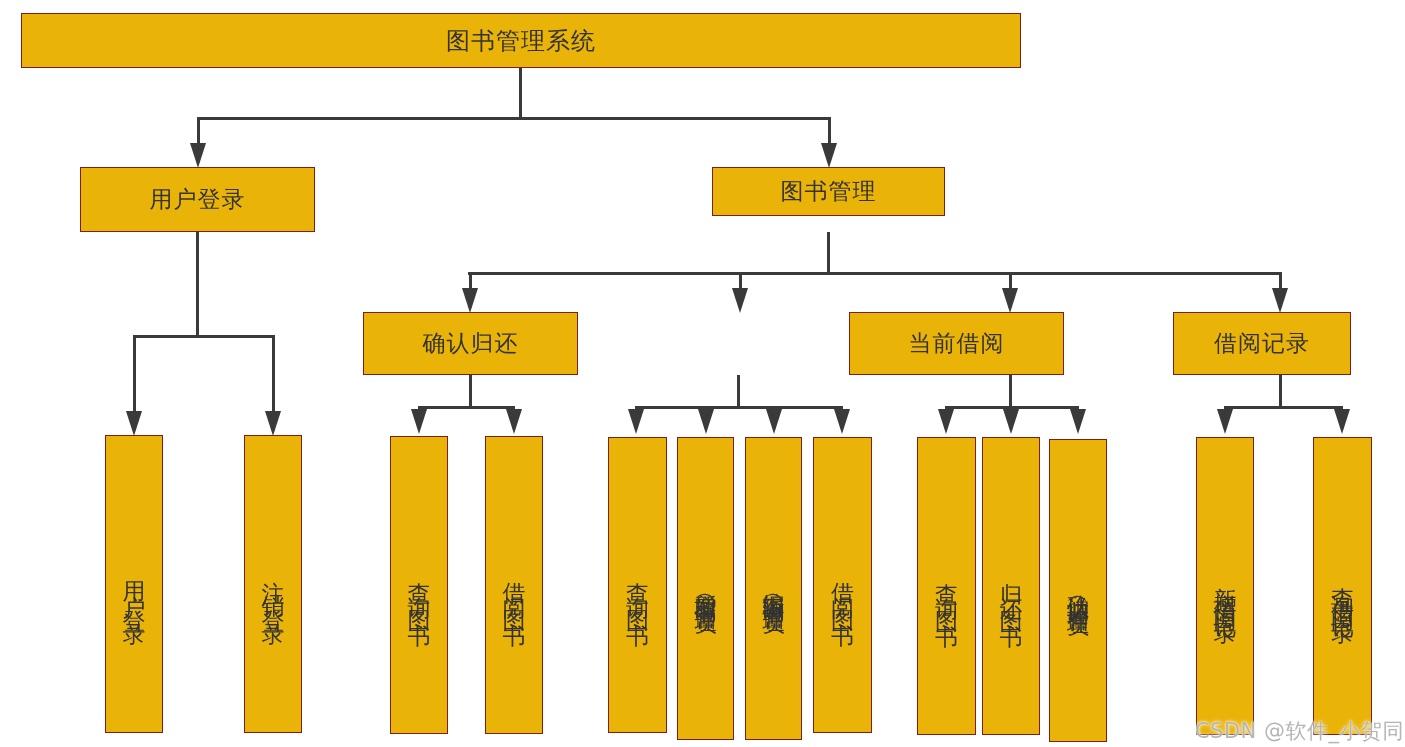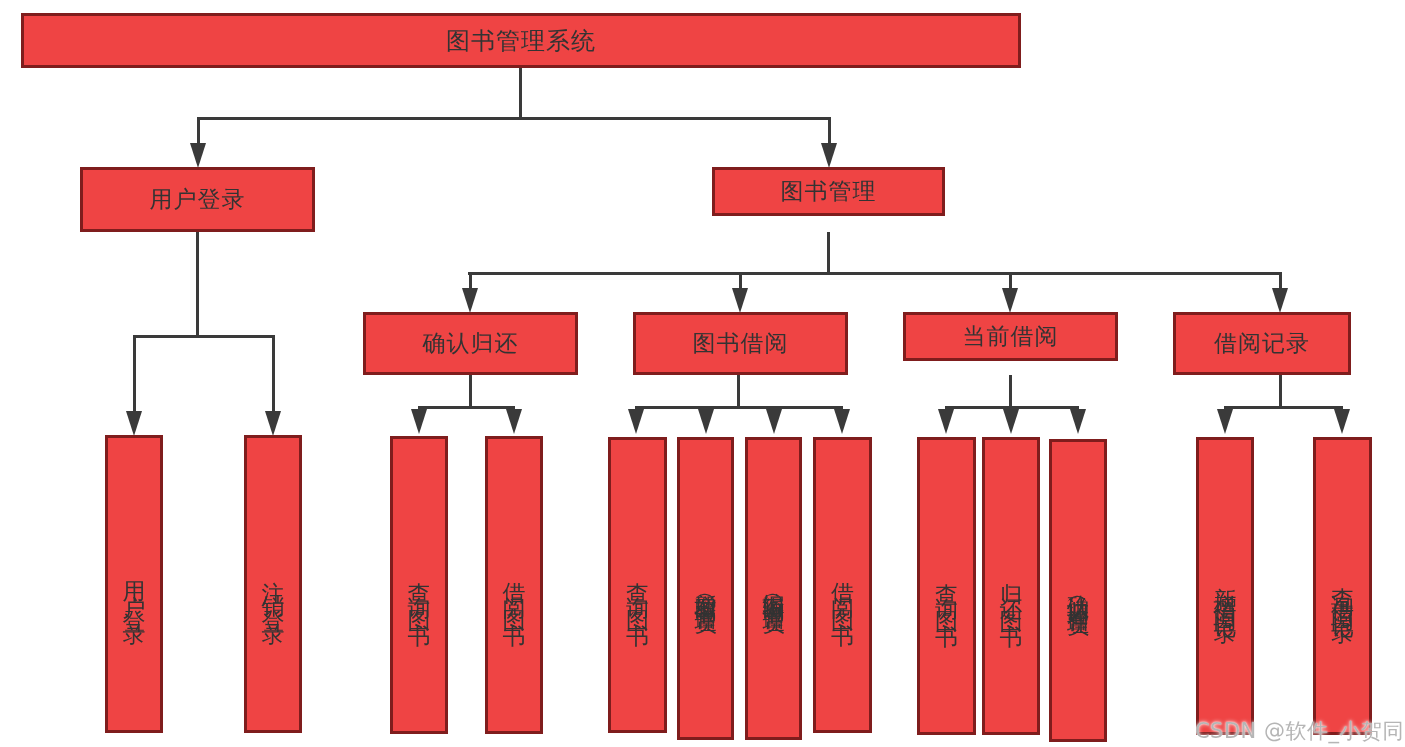--- a/index.html
+++ b/index.html
@@ -8,7 +8,7 @@
     font-family:"DejaVu Sans","Liberation Sans",sans-serif;color:#333333;
   }
   .node{
-    position:absolute;box-sizing:border-box;border:3px solid #7f1d1d;background:#ef4444;
+    position:absolute;box-sizing:border-box;border:1px solid #7f1d1d;background:#eab308;
     display:flex;align-items:center;justify-content:center;
     font-size:23px;color:#333333;letter-spacing:1px;
   }

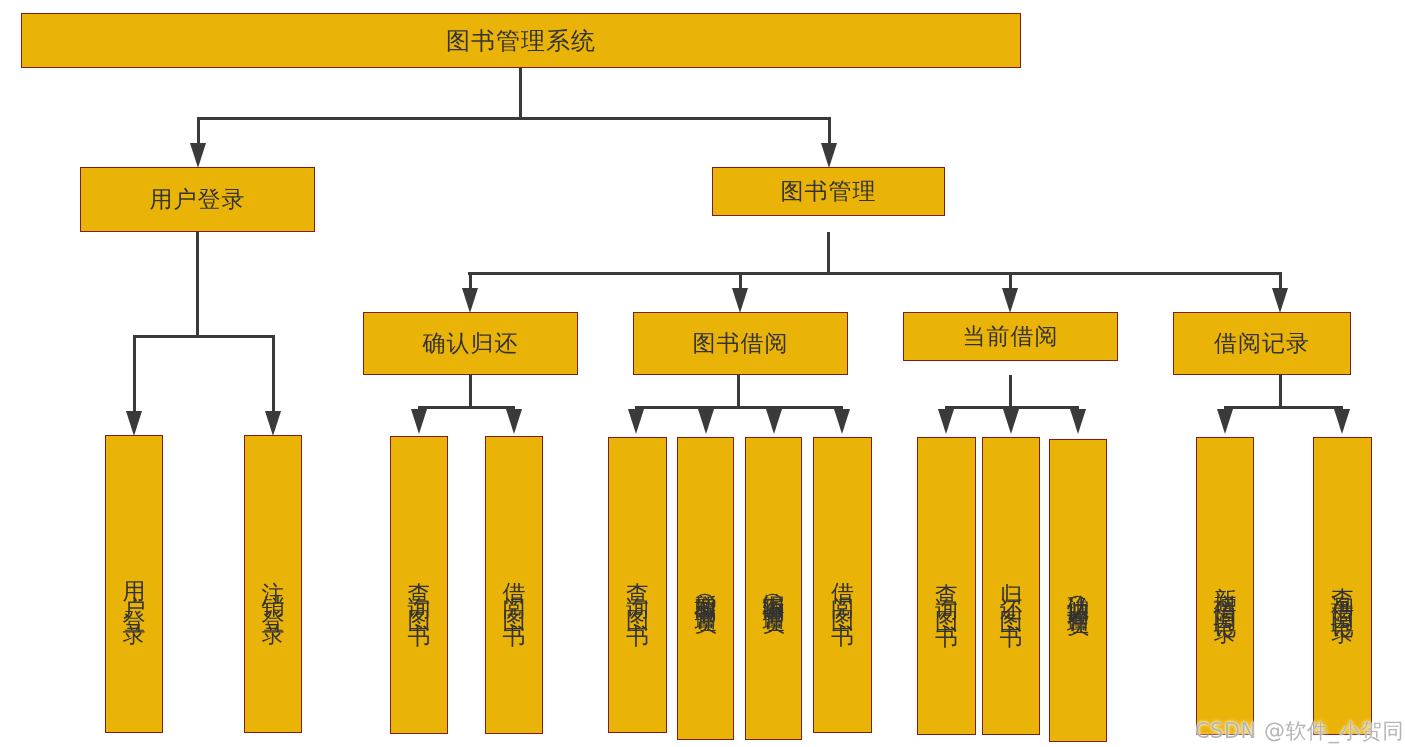--- a/index.html
+++ b/index.html
@@ -69,7 +69,6 @@
   <div class="tri" style="left:1272px;top:288px"></div>
 
   <div class="node" style="left:363px;top:312px;width:215px;height:63px">确认归还</div>
-  <div class="node" style="left:633px;top:312px;width:215px;height:63px">图书借阅</div>
   <div class="node" style="left:903px;top:312px;width:215px;height:49px">当前借阅</div>
   <div class="node" style="left:1173px;top:312px;width:178px;height:63px">借阅记录</div>
 

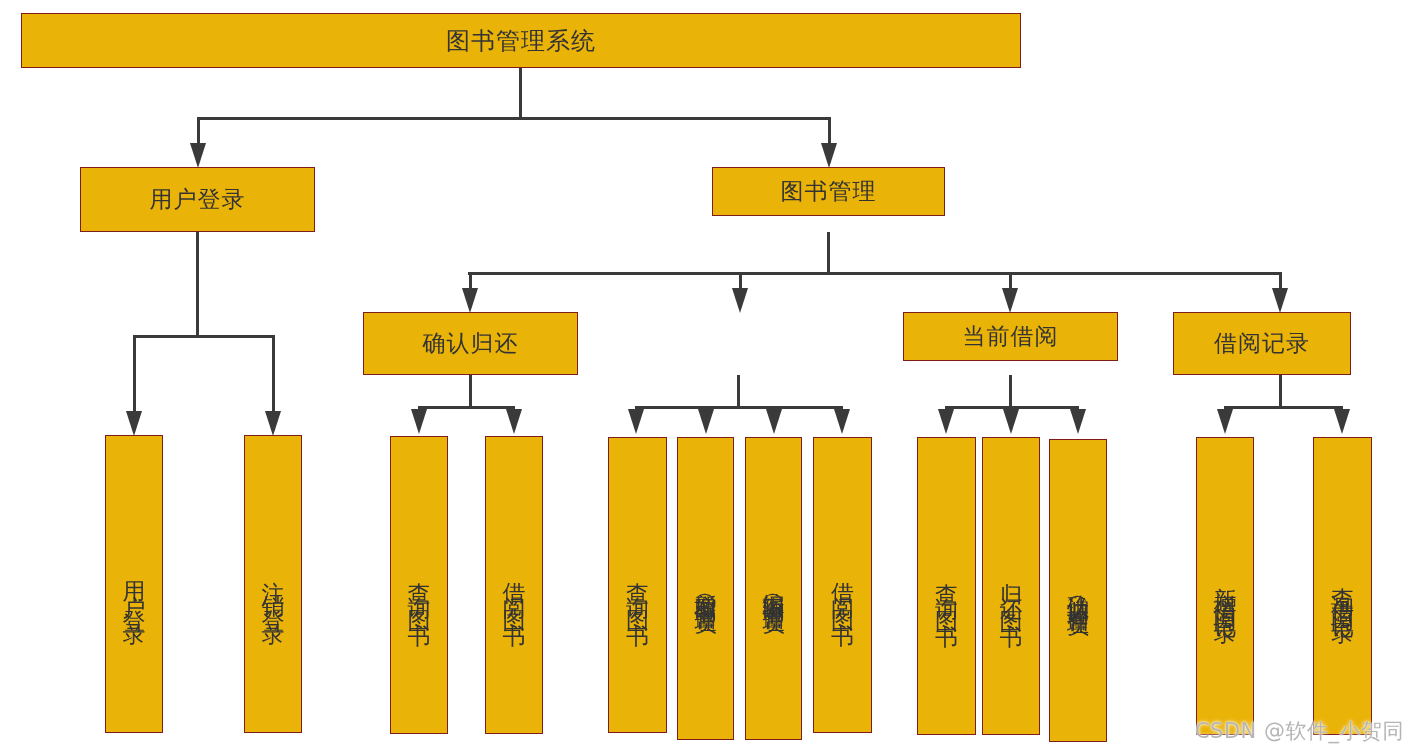--- a/index.html
+++ b/index.html
@@ -69,7 +69,7 @@
   <div class="tri" style="left:1272px;top:288px"></div>
 
   <div class="node" style="left:363px;top:312px;width:215px;height:63px">确认归还</div>
-  <div class="node" style="left:903px;top:312px;width:215px;height:49px">当前借阅</div>
+  <div class="node" style="left:849px;top:312px;width:215px;height:63px">当前借阅</div>
   <div class="node" style="left:1173px;top:312px;width:178px;height:63px">借阅记录</div>
 
   <div class="vline" style="left:469px;top:375px;height:34px"></div>

